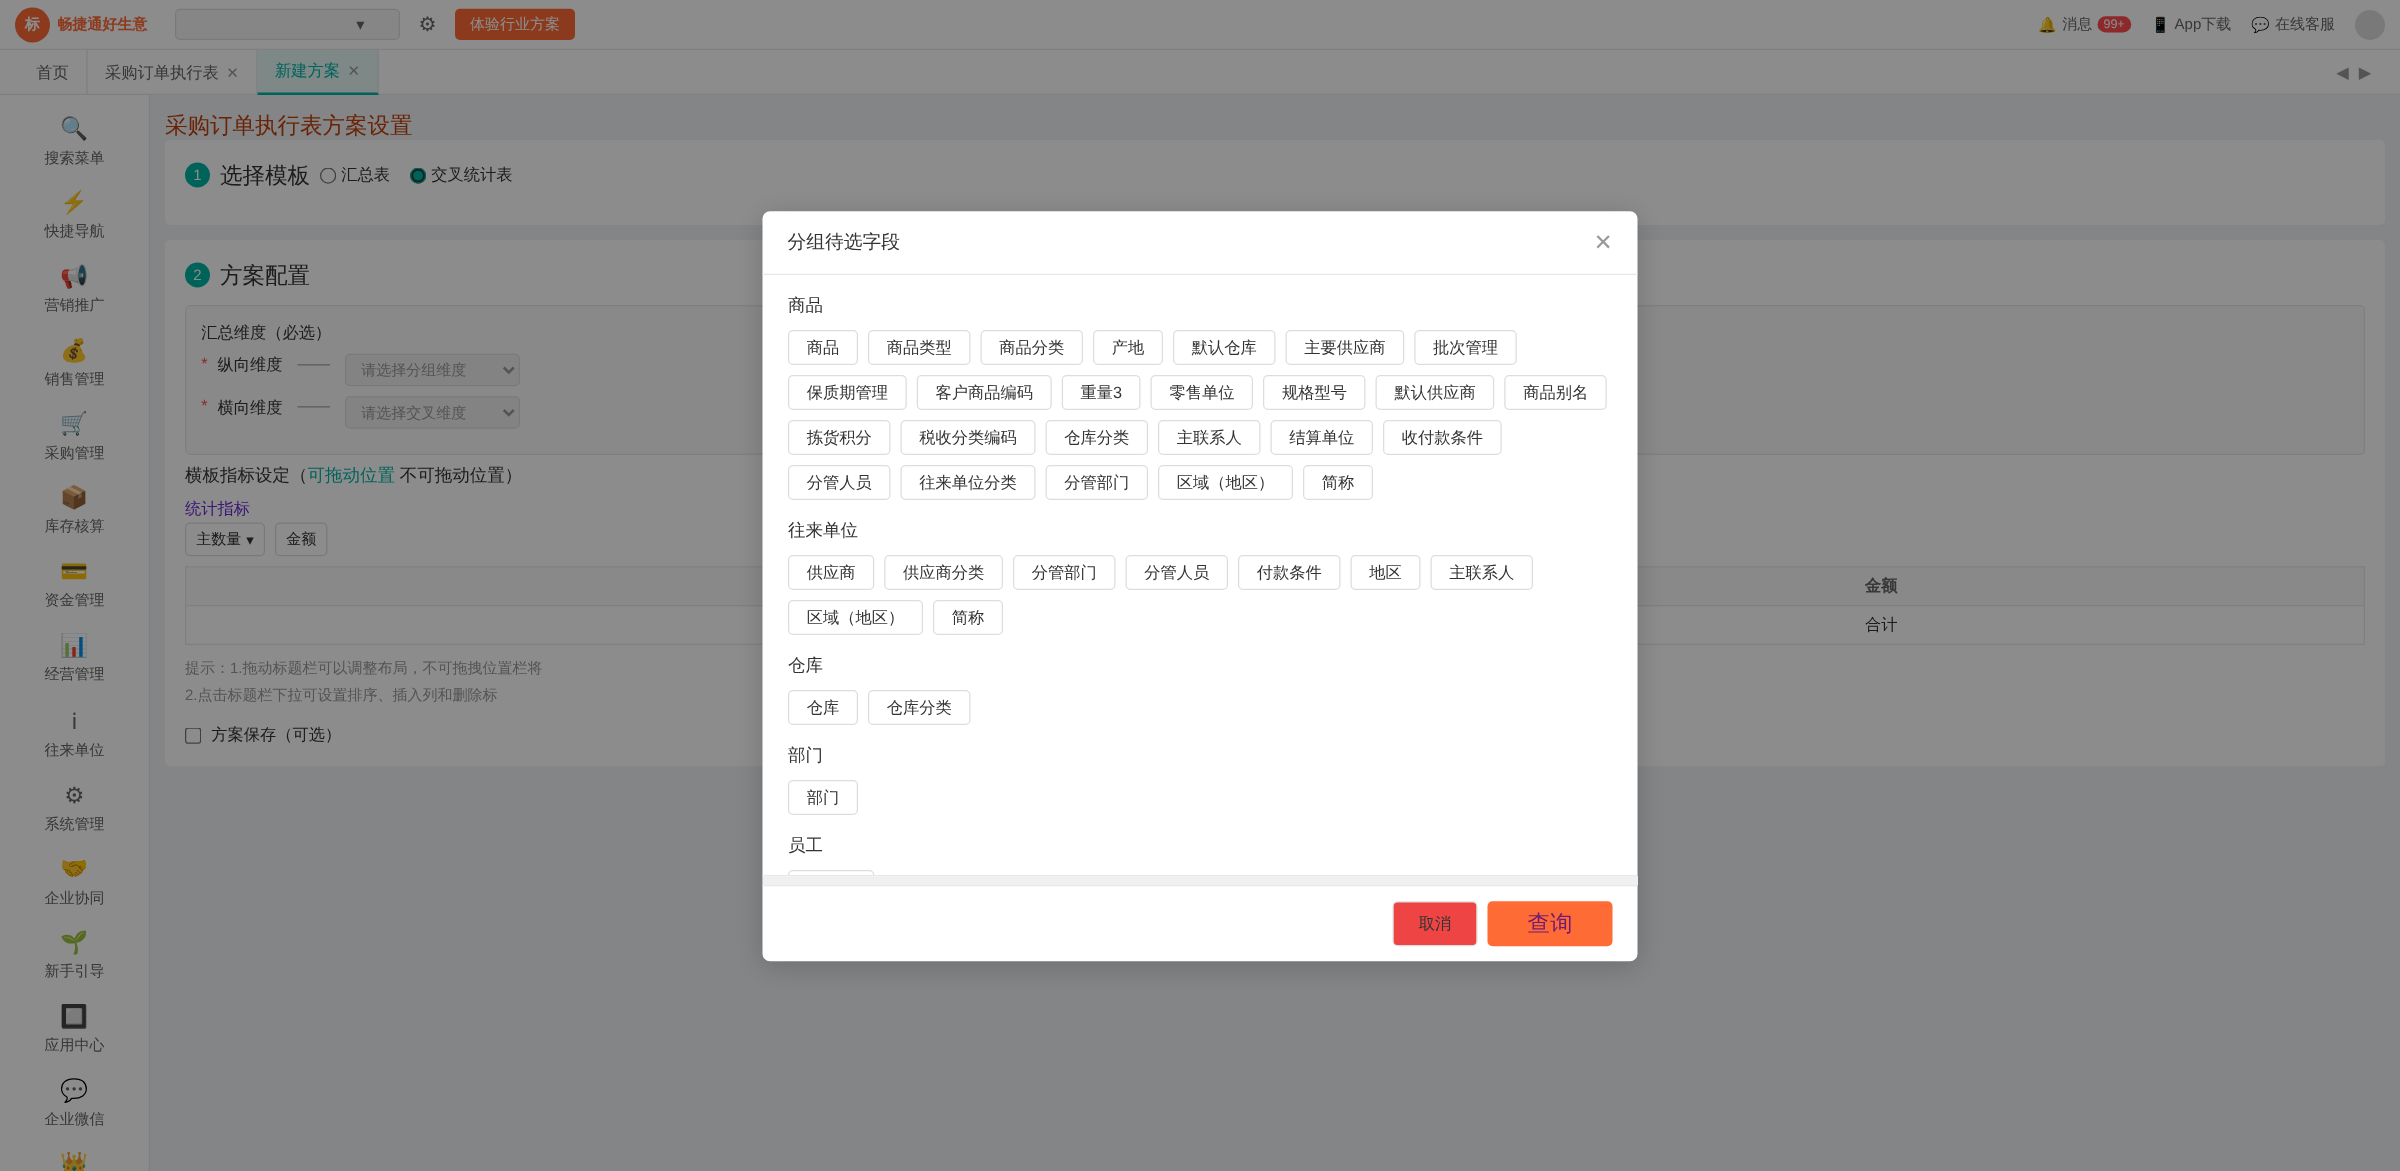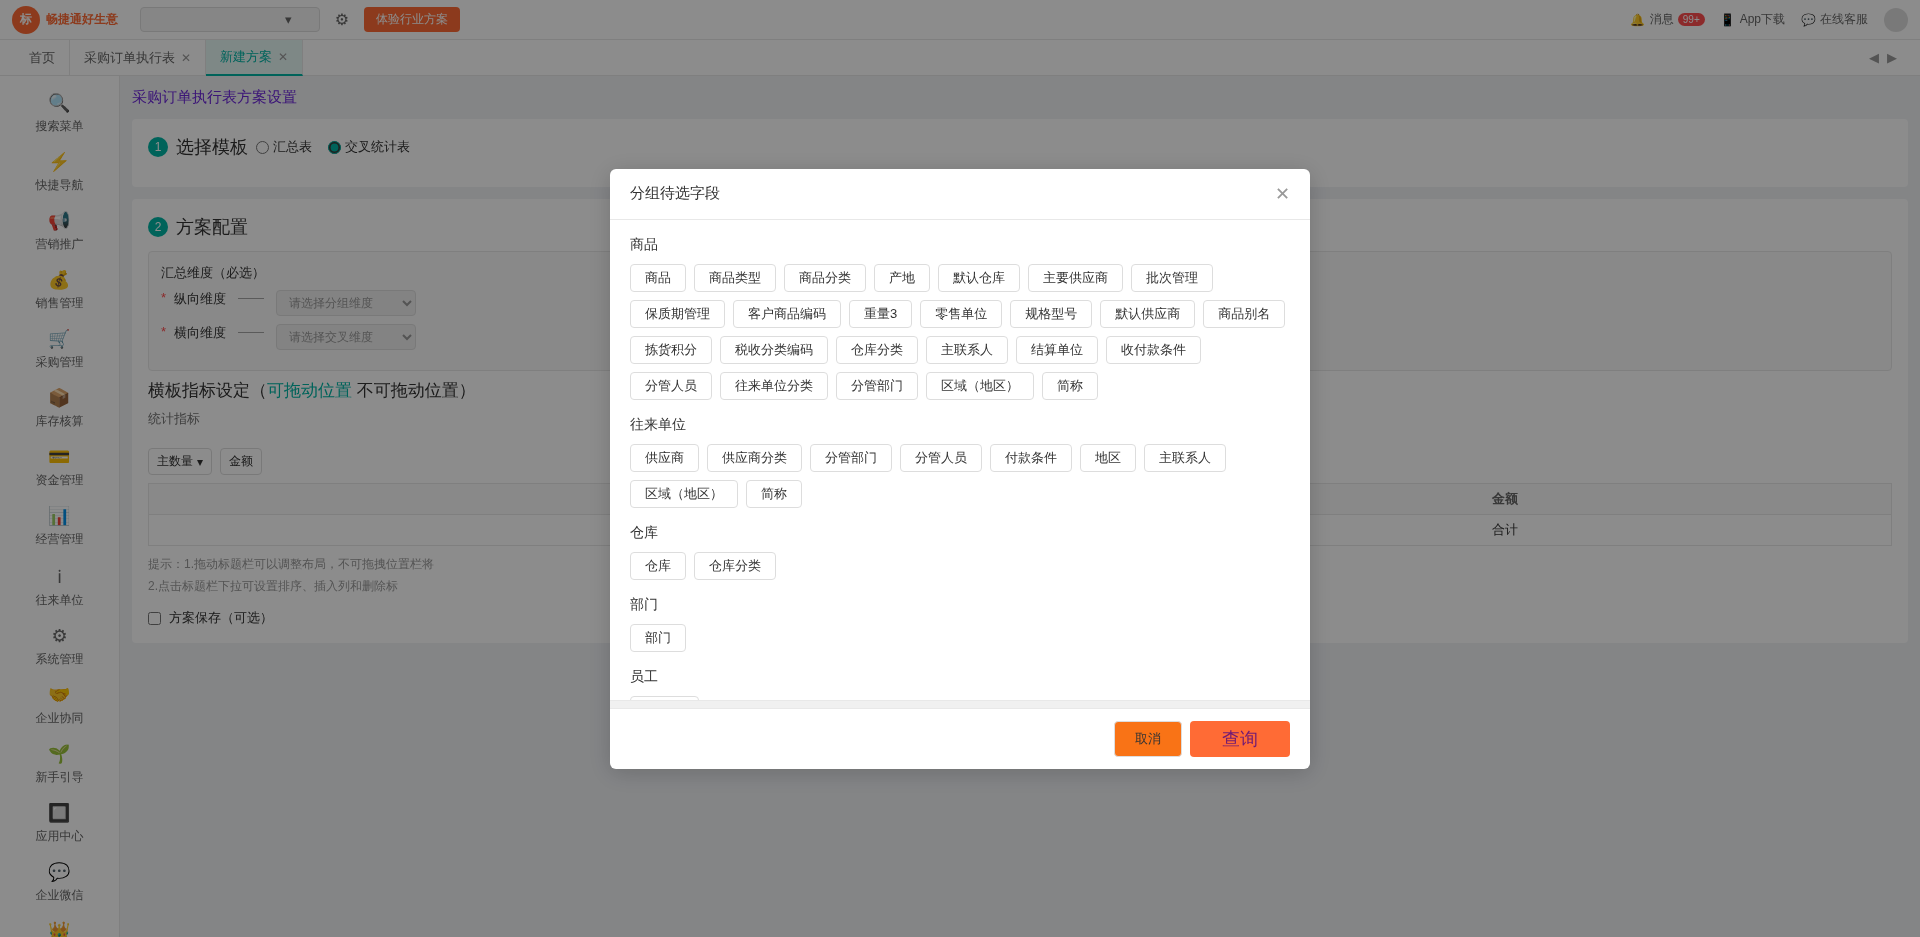--- a/index.html
+++ b/index.html
@@ -90,7 +90,7 @@
       background: #f0f2f5;
       position: relative;
     }
-    .page-title { font-size: 15px; color: #6d28d9; margin-bottom: 12px; }
+    .page-title { font-size: 18px; color: #c2410c; }
 
     
     .form-card {

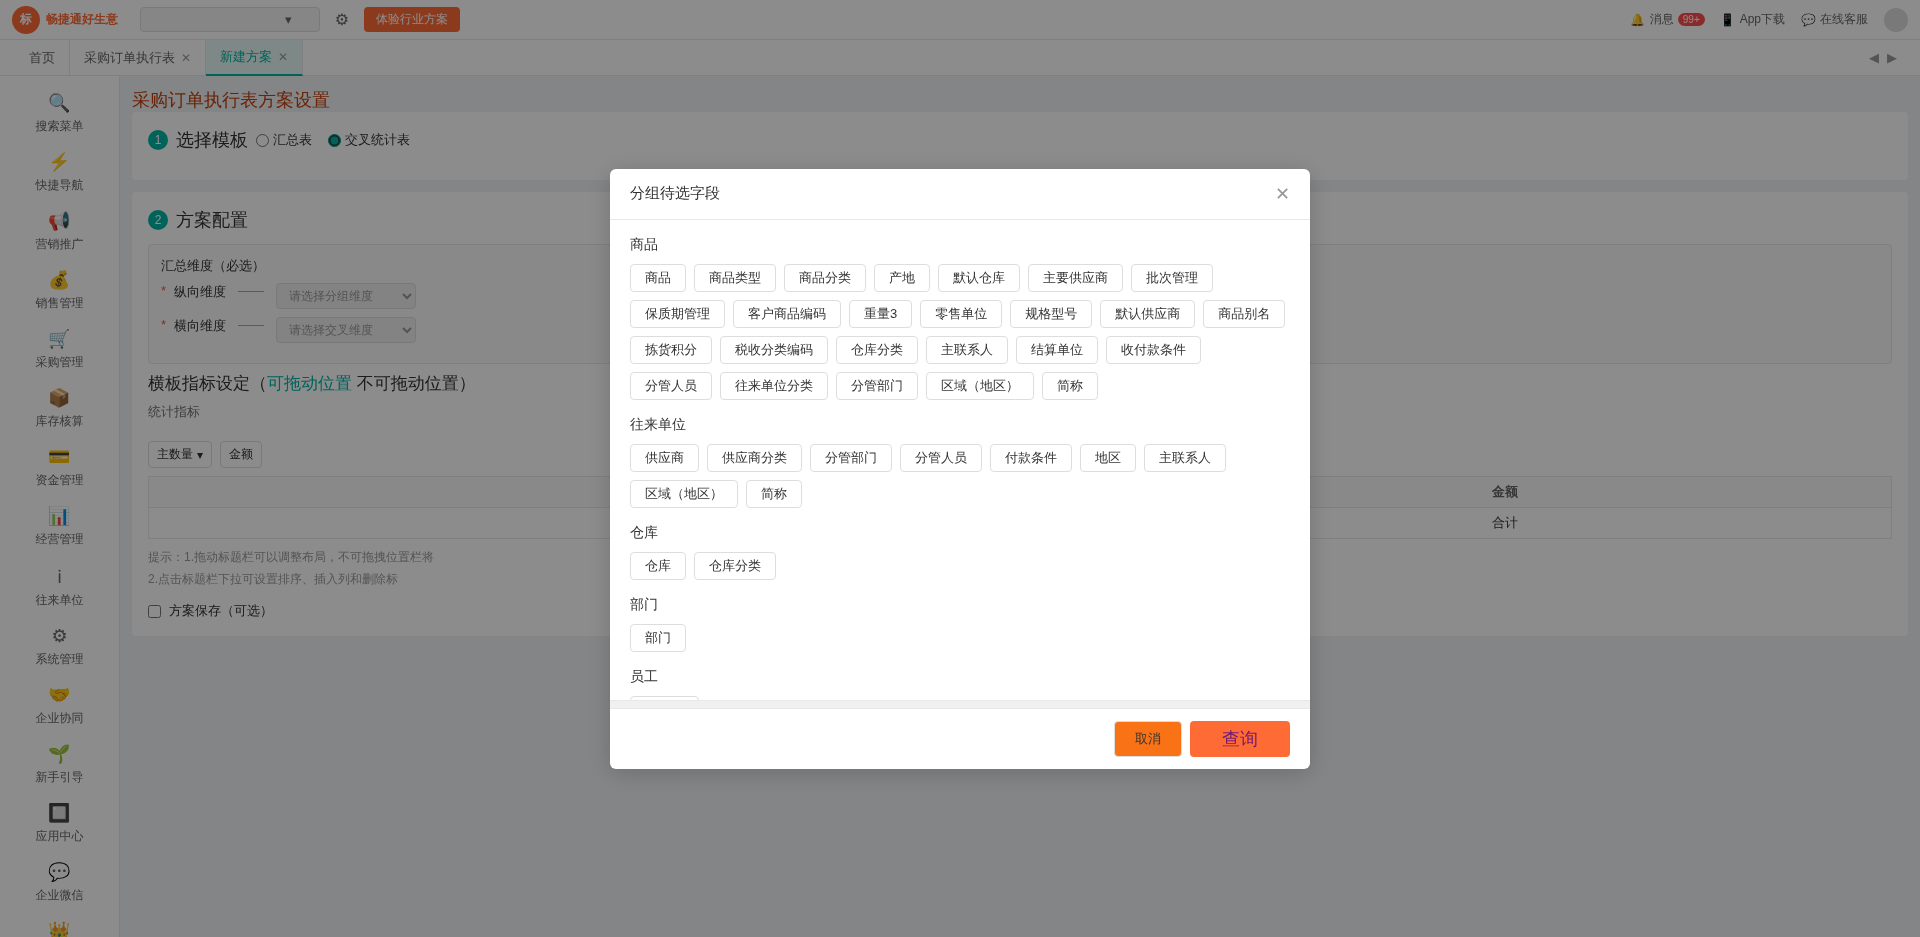--- a/index.html
+++ b/index.html
@@ -403,7 +403,7 @@
         </div>
       </div>
 
-      <div style="font-size:17px;color:#333;margin-bottom:8px;">
+      <div style="font-size:14px;color:#333;margin-bottom:8px;">
         横板指标设定（<span style="color:#00b5a5;">可拖动位置</span>  <span>不可拖动位置）</span>
       </div>
 

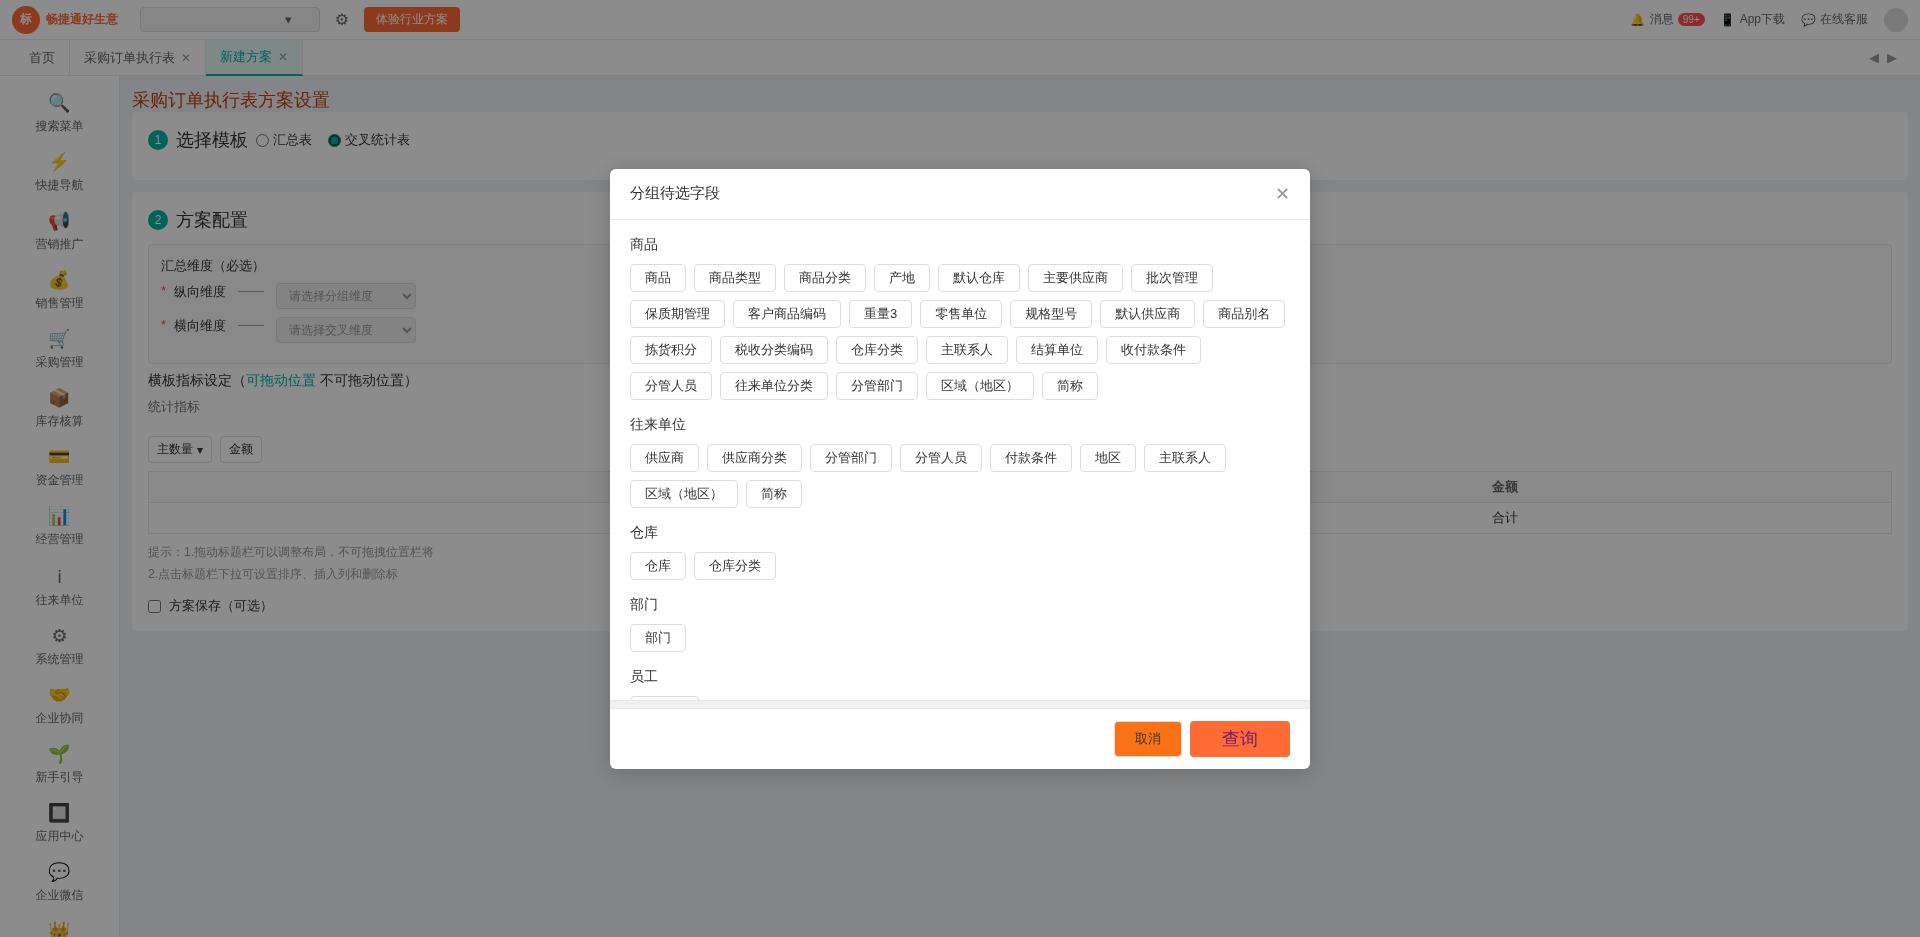--- a/index.html
+++ b/index.html
@@ -132,7 +132,7 @@
       min-width: 140px;
     }
 
-    .section-label { font-size: 13px; color: #737373; margin-bottom: 20px; }
+    .section-label { font-size: 13px; color: #6d28d9; margin-bottom: 2px; }
     .stat-row { display: flex; gap: 8px; margin-bottom: 8px; }
     .stat-dropdown {
       display: flex; align-items: center; gap: 4px;

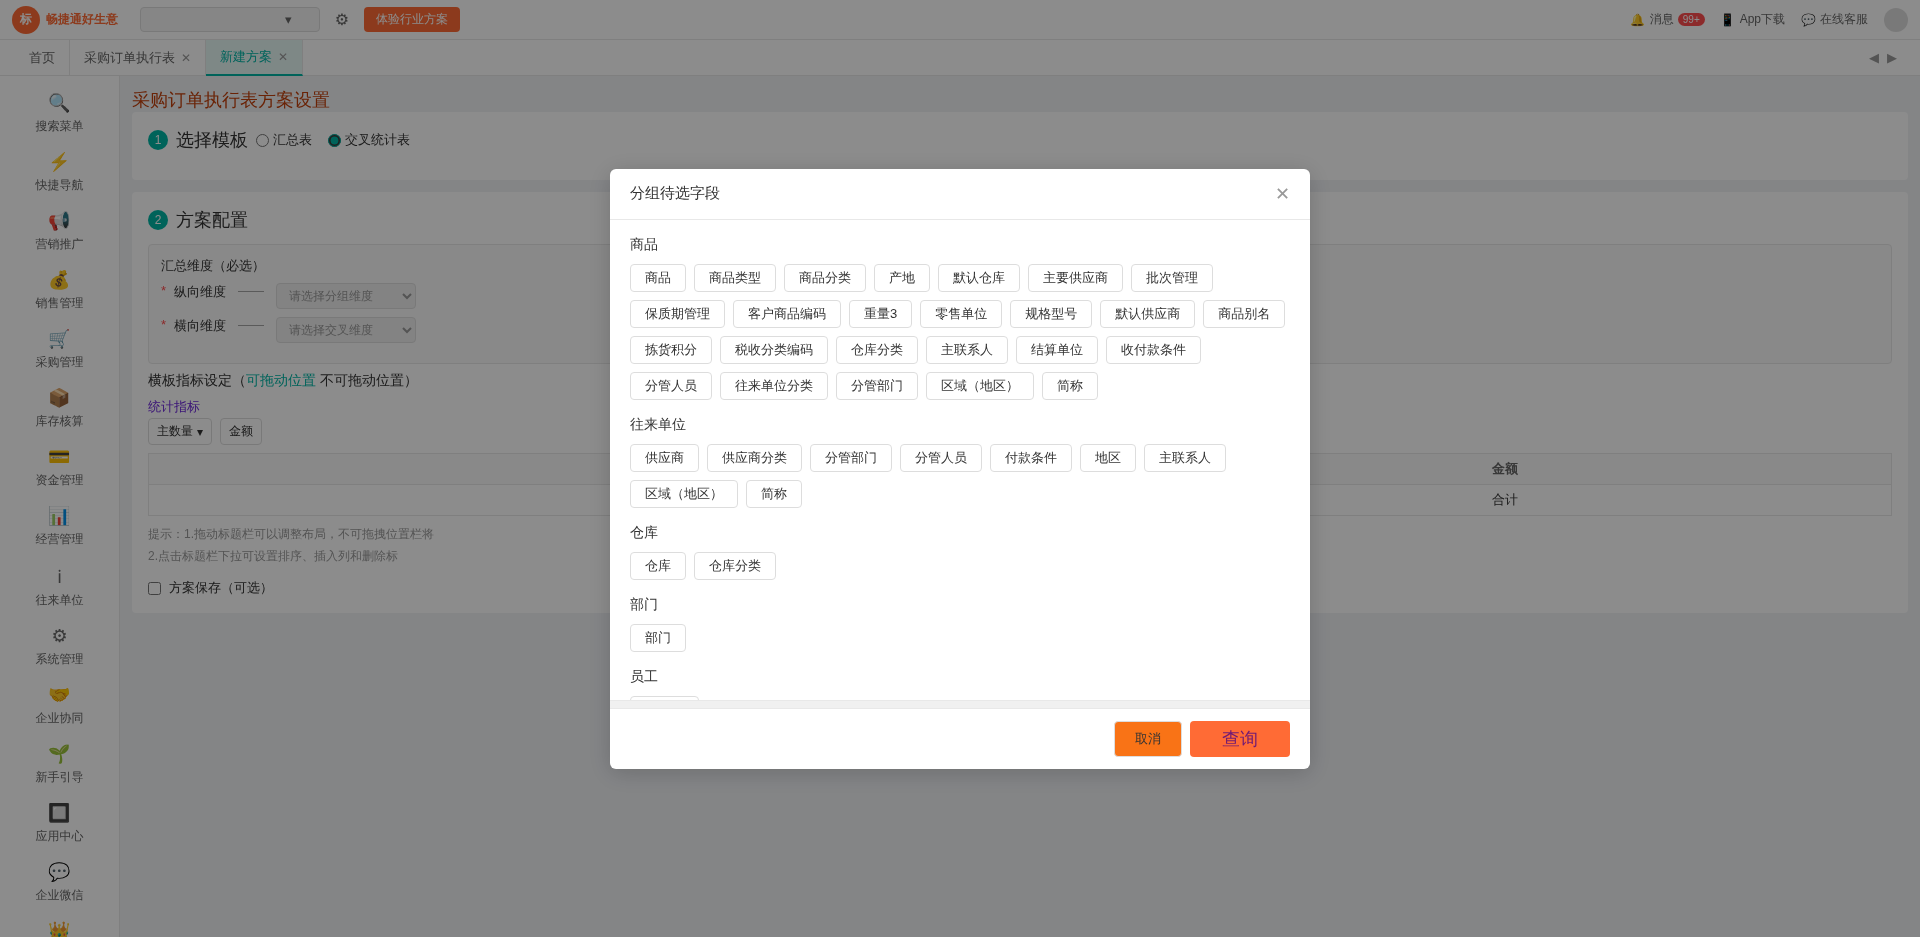--- a/index.html
+++ b/index.html
@@ -225,7 +225,7 @@
     .modal-hscroll-inner { width: 200%; height: 8px; }
 
     .btn-cancel {
-      border: 1px solid #ddd; background: #f97316; border-radius: 4px;
+      border: 1px solid #ddd; background: #ef4444; border-radius: 4px;
       padding: 6px 20px; cursor: pointer; font-size: 13px; color: #333;
     }
     .btn-confirm {

